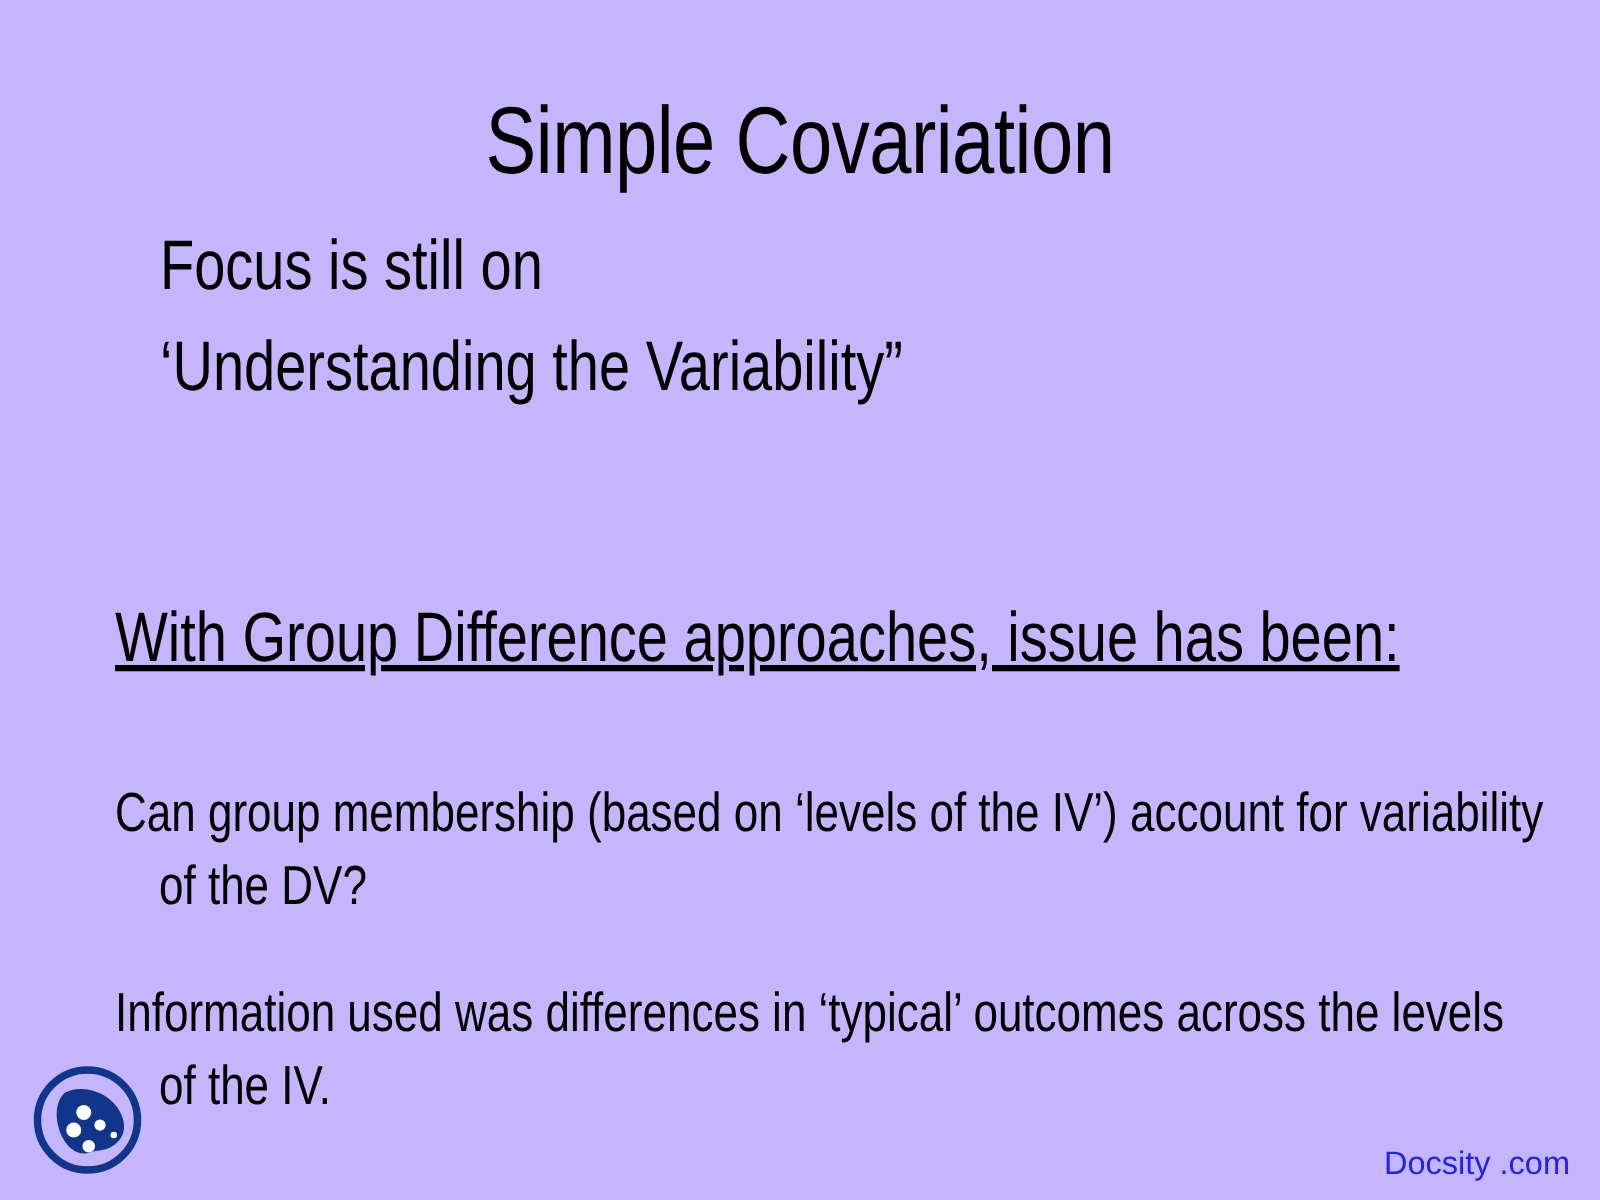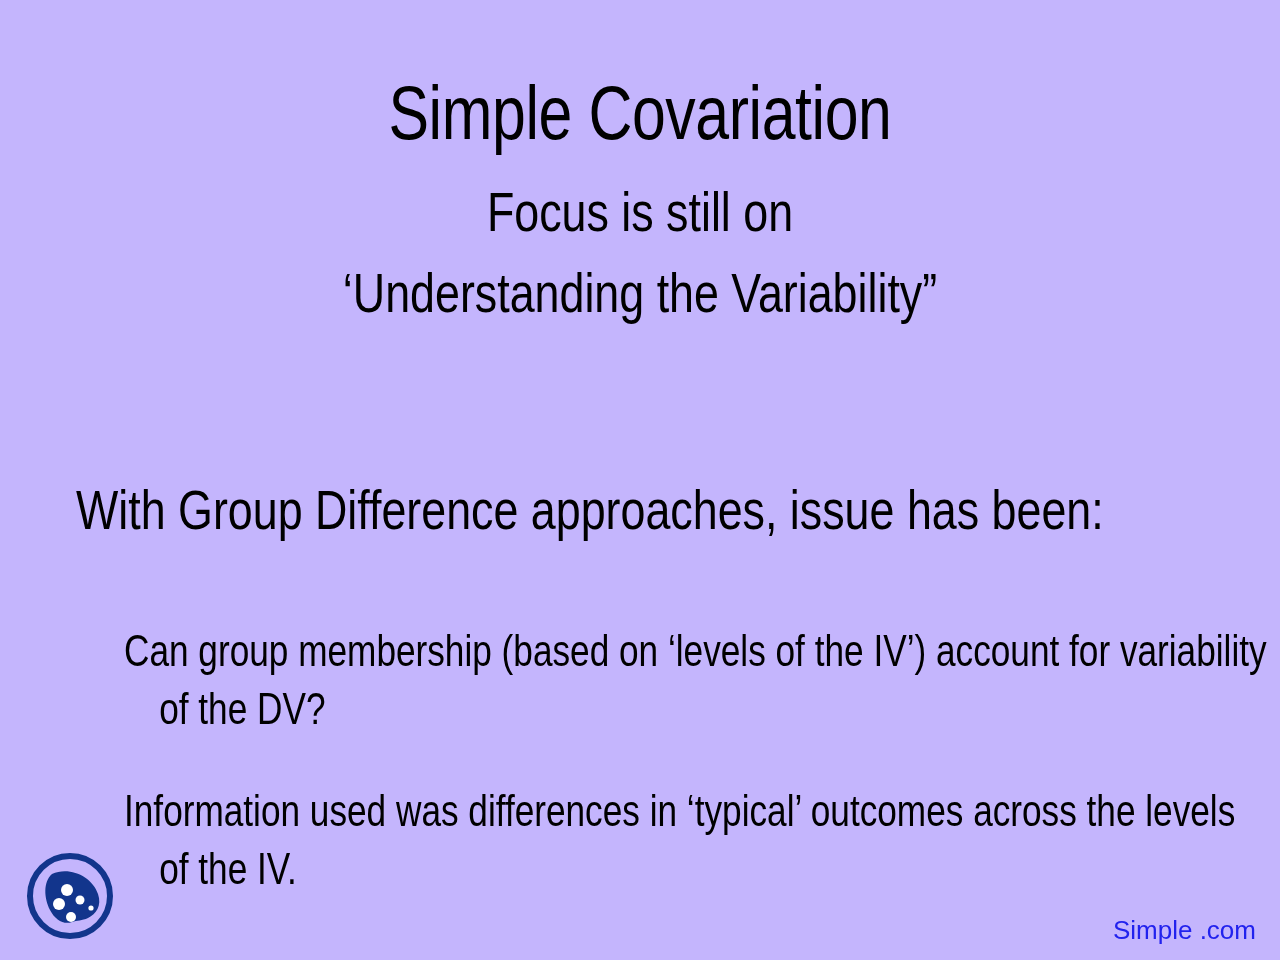--- a/index.html
+++ b/index.html
@@ -45,7 +45,6 @@
     top: 172px;
     left: 0;
     width: 1280px;
-    text-align: center;
   }
   .subtitle-line {
     font-size: 56px;

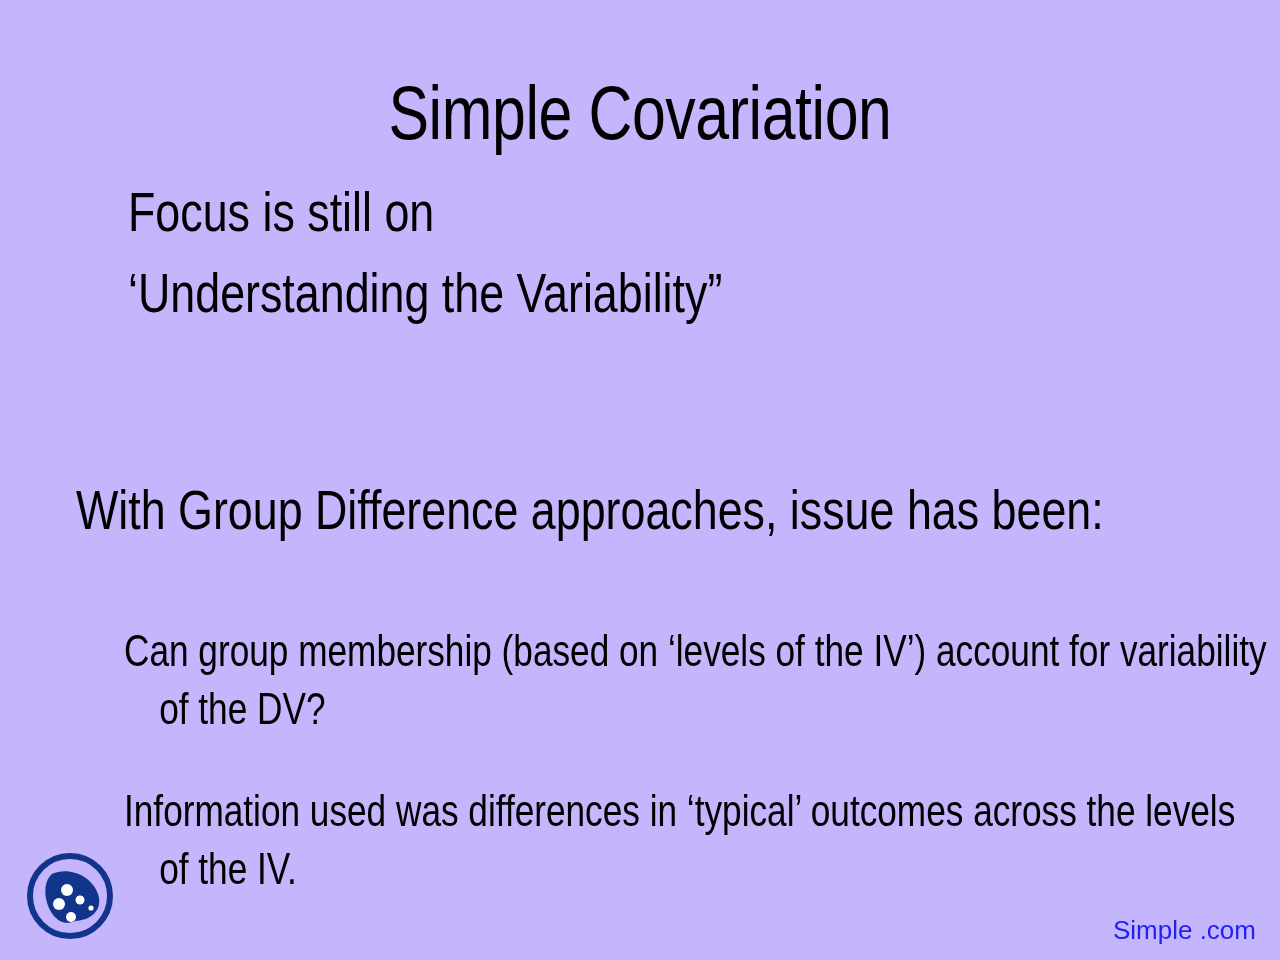--- a/index.html
+++ b/index.html
@@ -59,8 +59,9 @@
   .body-block {
     position: absolute;
     top: 420px;
-    left: 76px;
+    left: 92px;
     width: 1120px;
+    text-decoration: underline;
   }
   .body-lead {
     font-size: 56px;

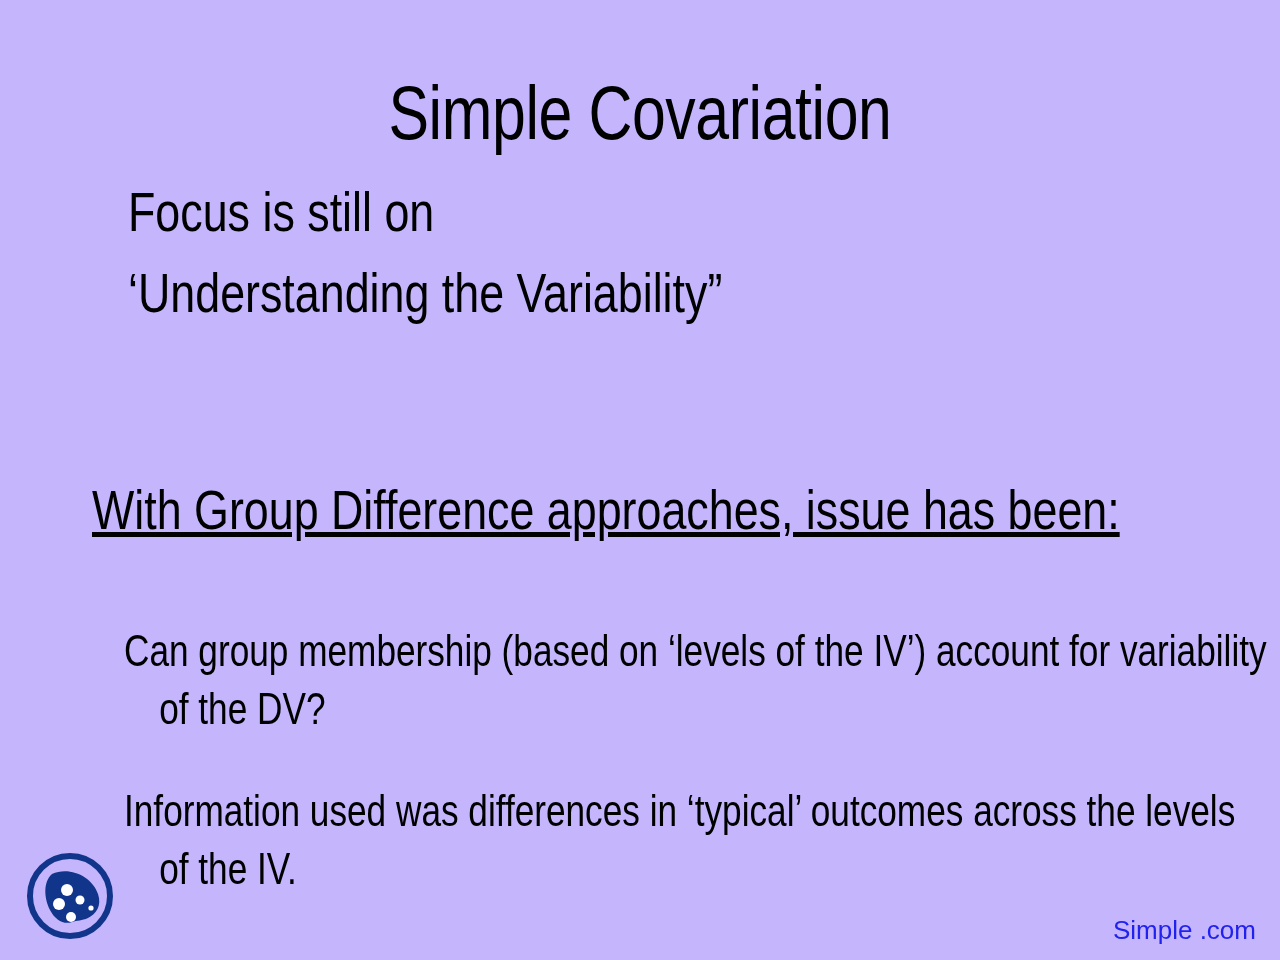--- a/index.html
+++ b/index.html
@@ -81,7 +81,6 @@
     top: 578px;
     left: 92px;
     width: 1110px;
-    margin-left: 32px;
   }
   .sub-para {
     font-size: 44px;

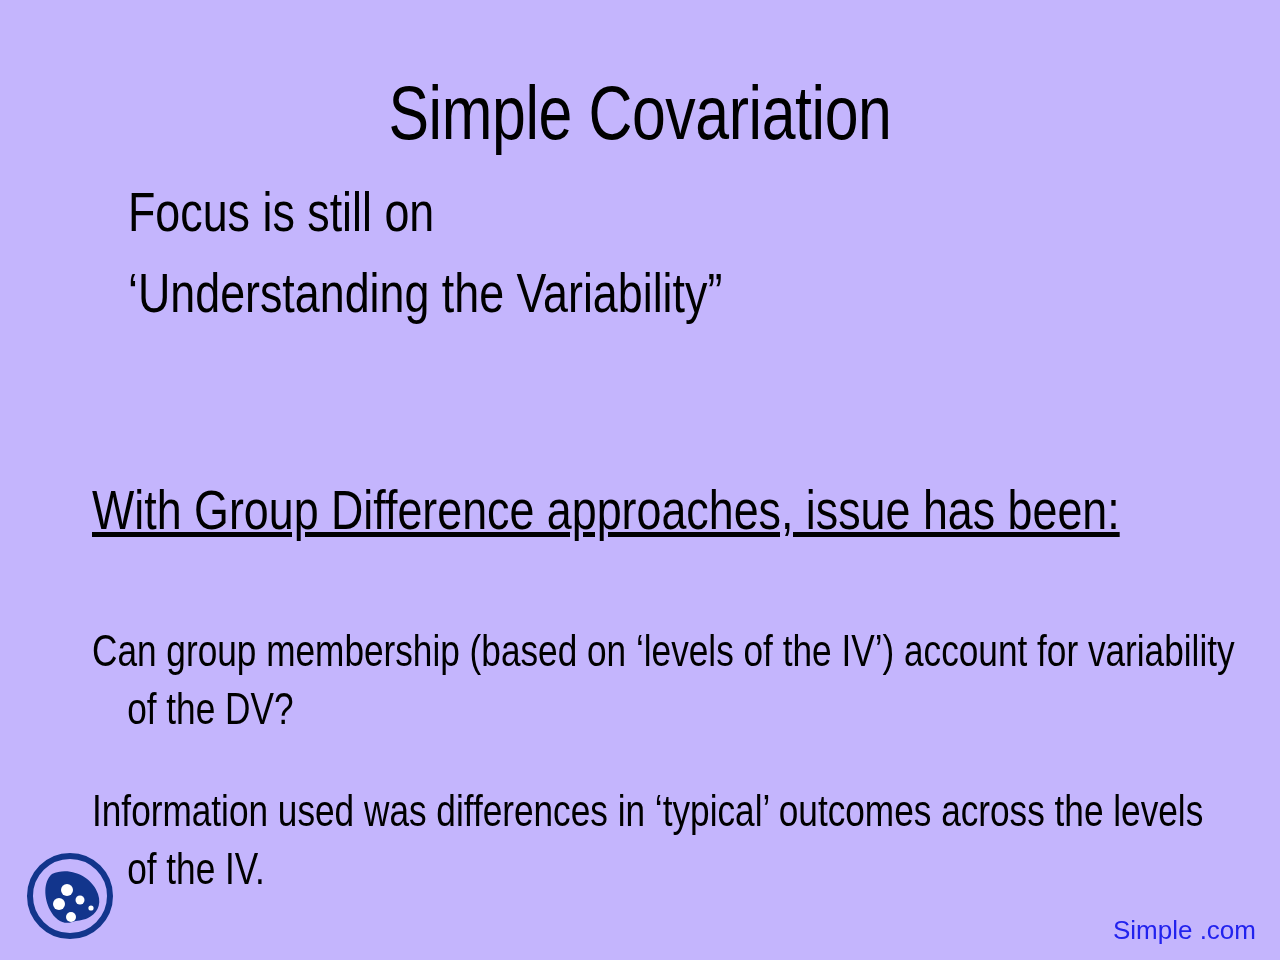--- a/index.html
+++ b/index.html
@@ -156,7 +156,7 @@
     </svg>
   </div>
 
-  <div class="watermark">Simple .com</div>
+  <div class="watermark">Docsity .com</div>
 
 </div>
 

